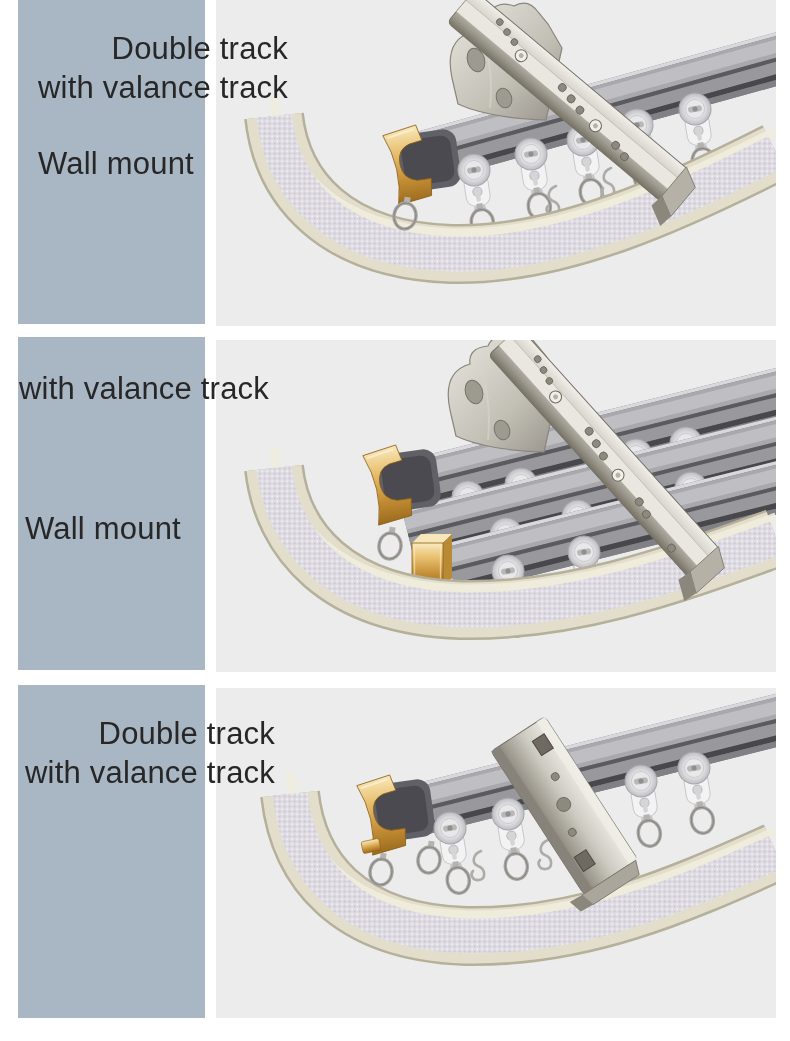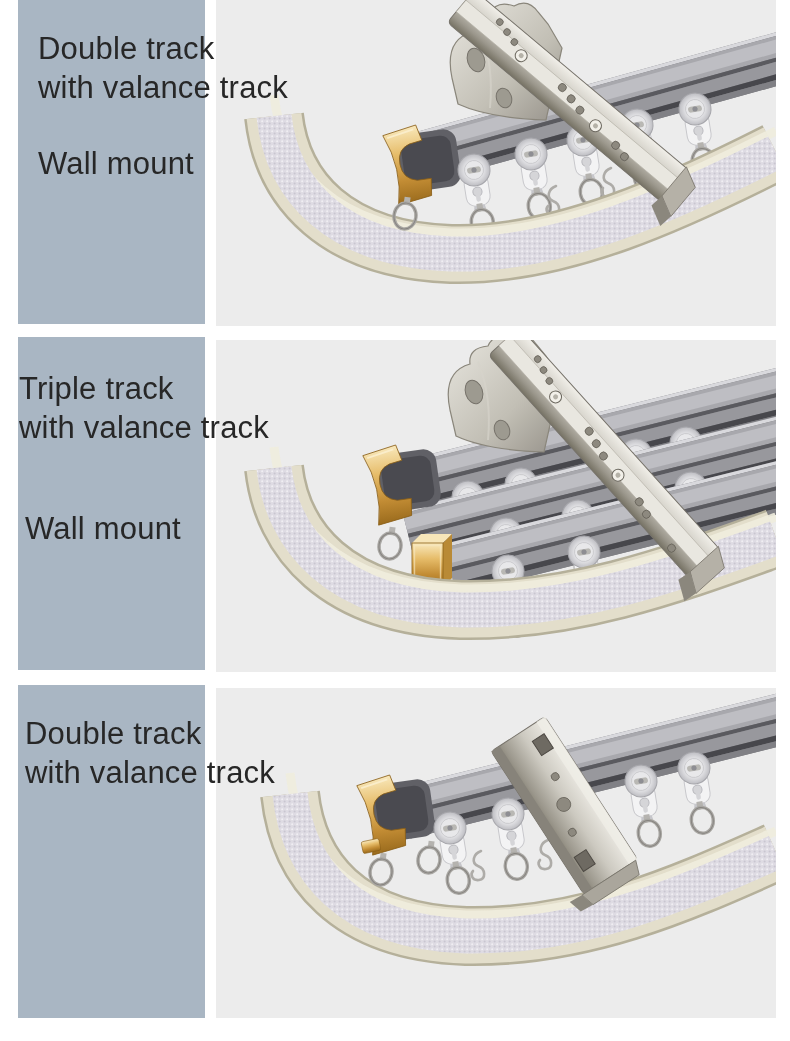--- a/index.html
+++ b/index.html
@@ -16,7 +16,7 @@
   .photo svg{display:block}
   .lbl{position:absolute;z-index:3;color:#272727;font-size:31px;line-height:39px;
        white-space:nowrap;letter-spacing:.2px;}
-  .lbl div{white-space:nowrap;}
+  .lbl div{white-space:nowrap;text-align:right;}
   #lbl-1{left:38px;top:29px}   #mount-1{left:38px;top:144px}
   #lbl-2{left:19px;top:369px}  #mount-2{left:25px;top:509px}
   #lbl-3{left:25px;top:714px}  #mount-3{left:18px;top:859px}

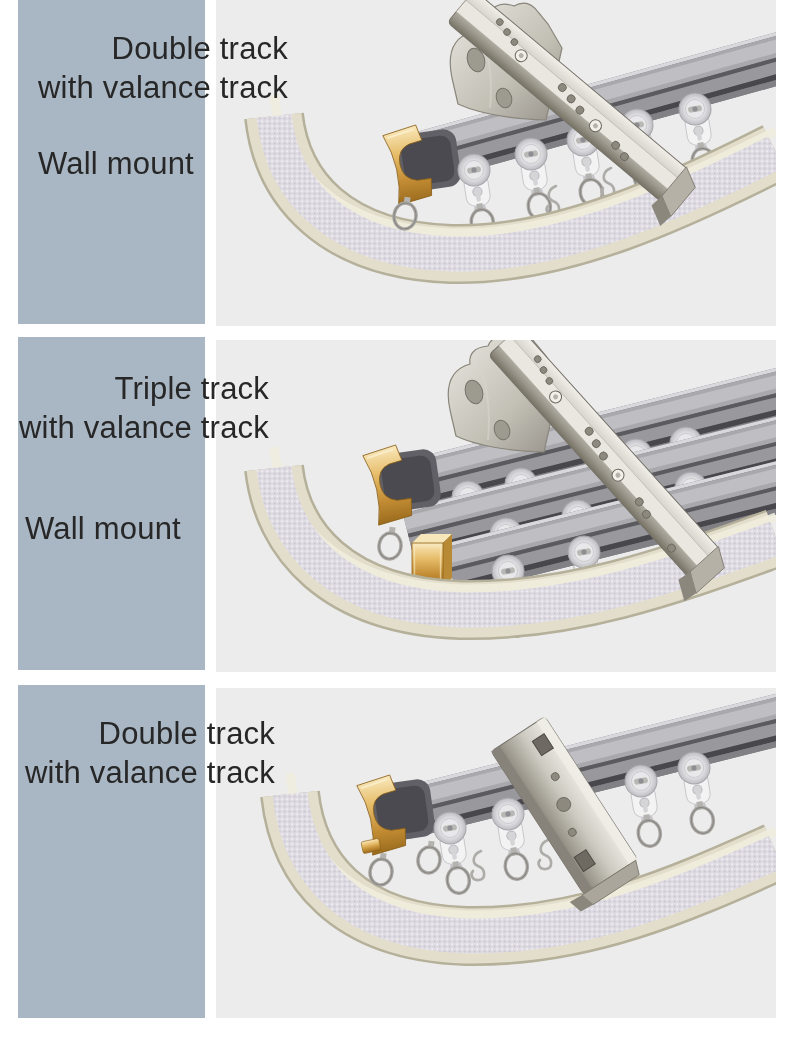--- a/index.html
+++ b/index.html
@@ -123,7 +123,6 @@
   <div class="lbl" id="mount-1">Wall mount</div>
 
   <div class="lbl" id="lbl-2">
-    <div>Triple track</div>
     <div>with valance track</div>
   </div>
   <div class="lbl" id="mount-2">Wall mount</div>

